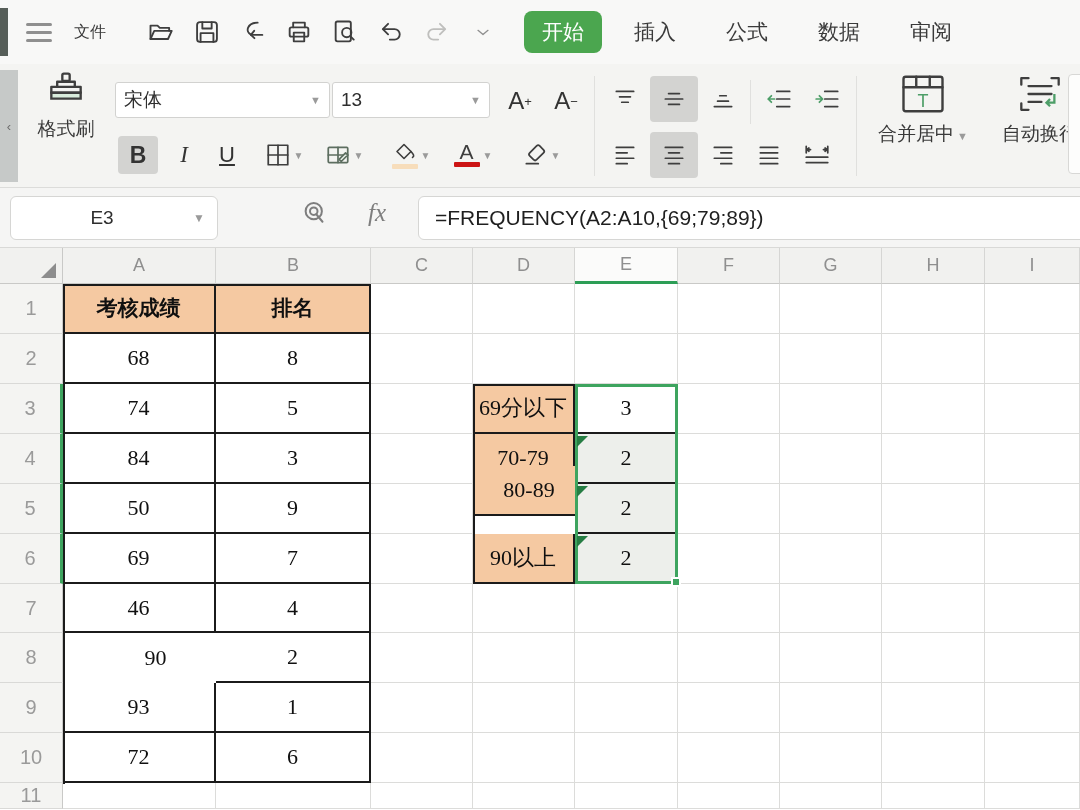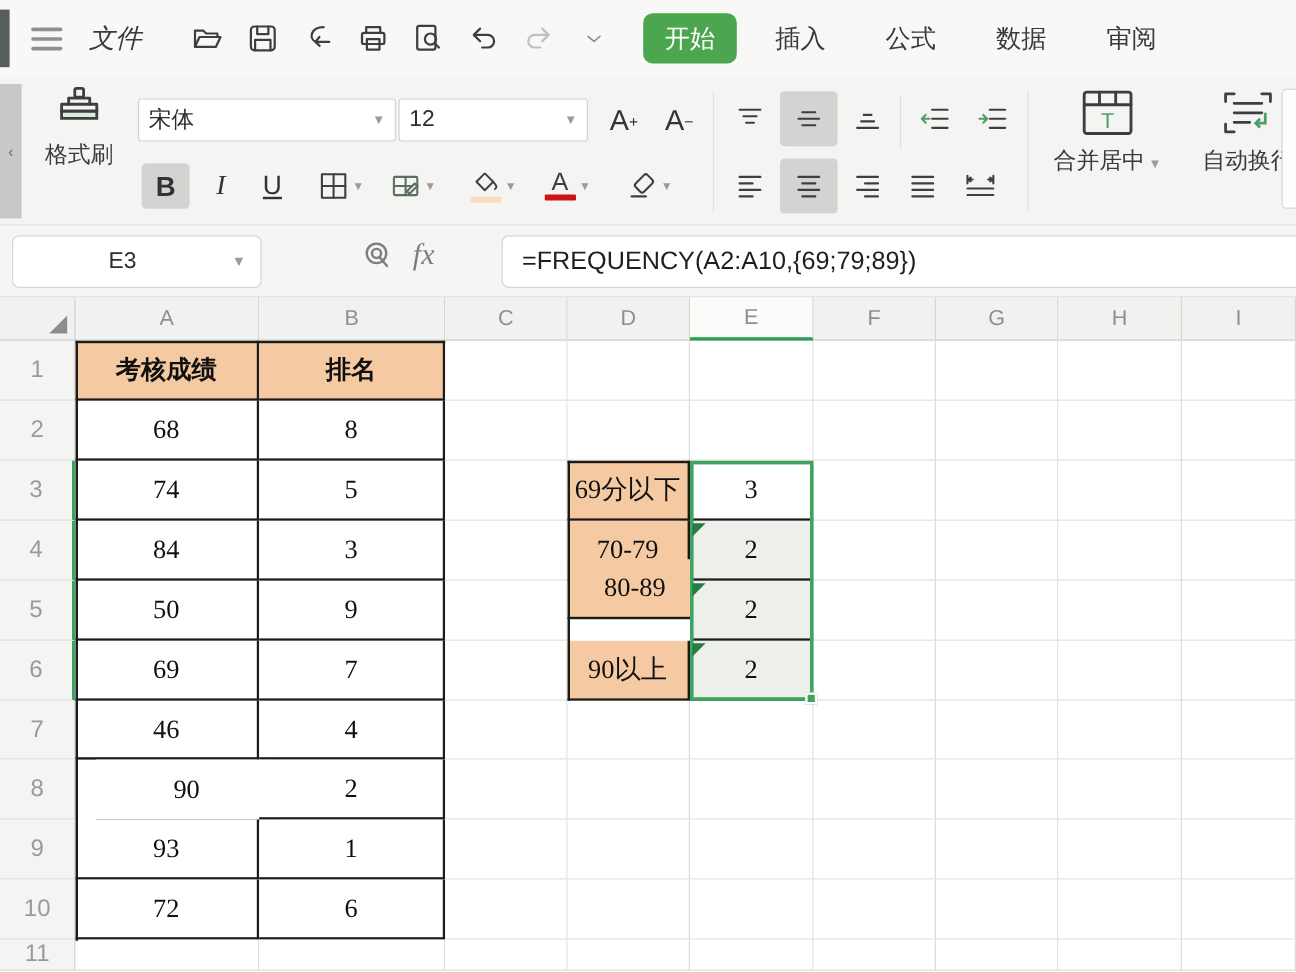--- a/index.html
+++ b/index.html
@@ -13,7 +13,7 @@
   #left-rail { position:absolute; left:0; top:8px; width:8px; height:48px; background:#565e59; }
   #hamburger { margin-left:26px; display:flex; flex-direction:column; gap:5px; cursor:pointer; }
   #hamburger i { display:block; width:26px; height:3px; background:#8f8f8f; border-radius:2px; }
-  .menu-file { font-size:22px; color:#3a3a3a; margin:0 26px 0 22px;font-style:italic; }
+  .menu-file { font-size:16px; color:#3a3a3a; margin:0 26px 0 22px; }
   .qat { display:flex; align-items:center; gap:16px; margin-left:14px; }
   .qat .qbtn { width:30px; height:30px; display:flex; align-items:center; justify-content:center; }
   .tabs { display:flex; align-items:center; margin-left:26px; gap:0; }

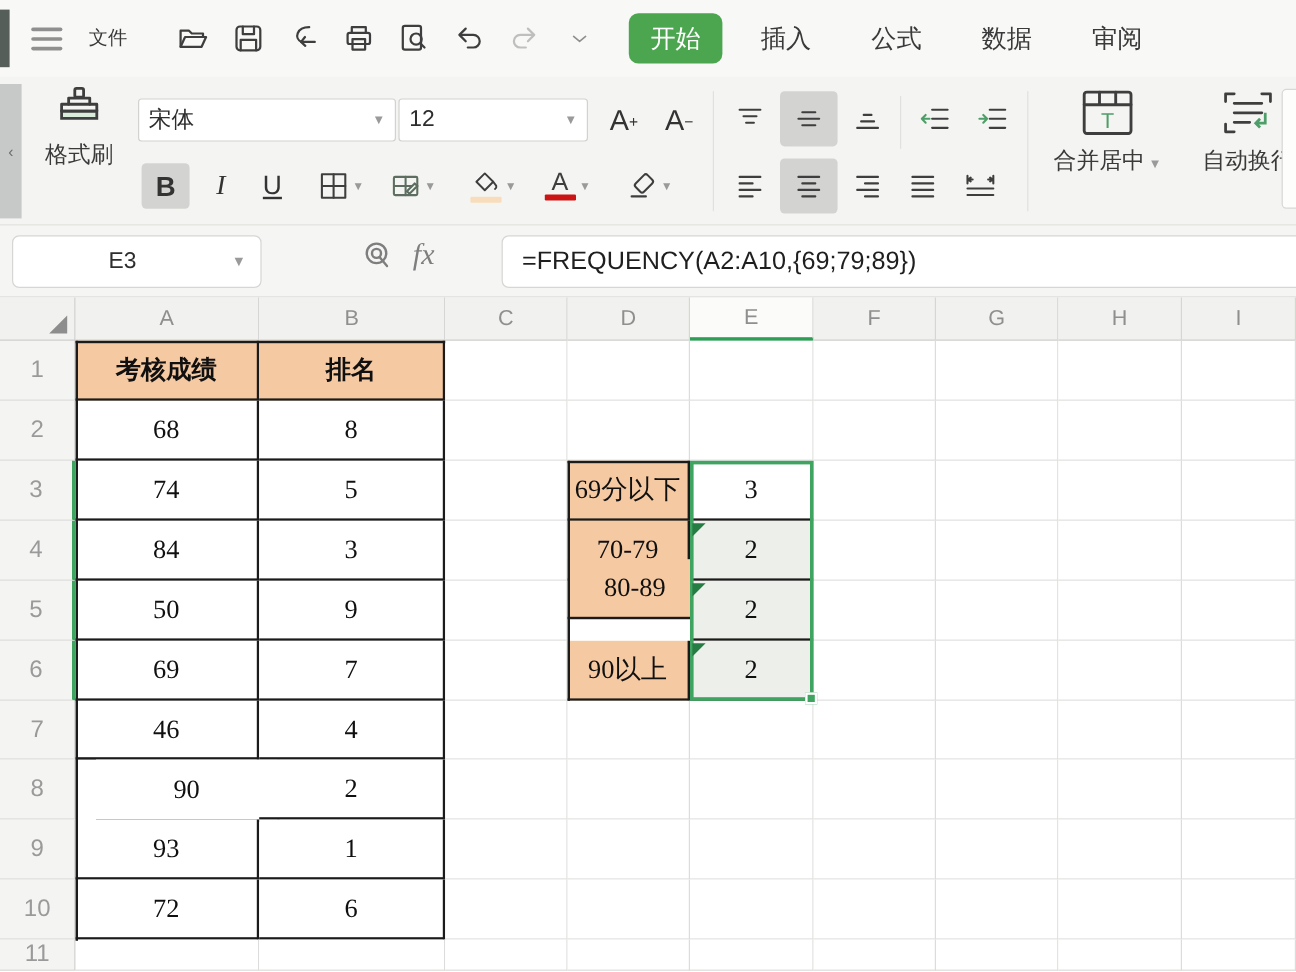--- a/index.html
+++ b/index.html
@@ -156,7 +156,7 @@
       <span class="dd">▼</span>
   </div>
   <div class="combo" style="left:332px; top:18px; width:158px;">
-    <span>12</span>
+    <span>13</span>
       <span class="dd">▼</span>
   </div>
   <div class="fbtn" style="left:500px; top:18px; width:40px; font-size:24px;">A<sup style="font-size:13px">+</sup></div>

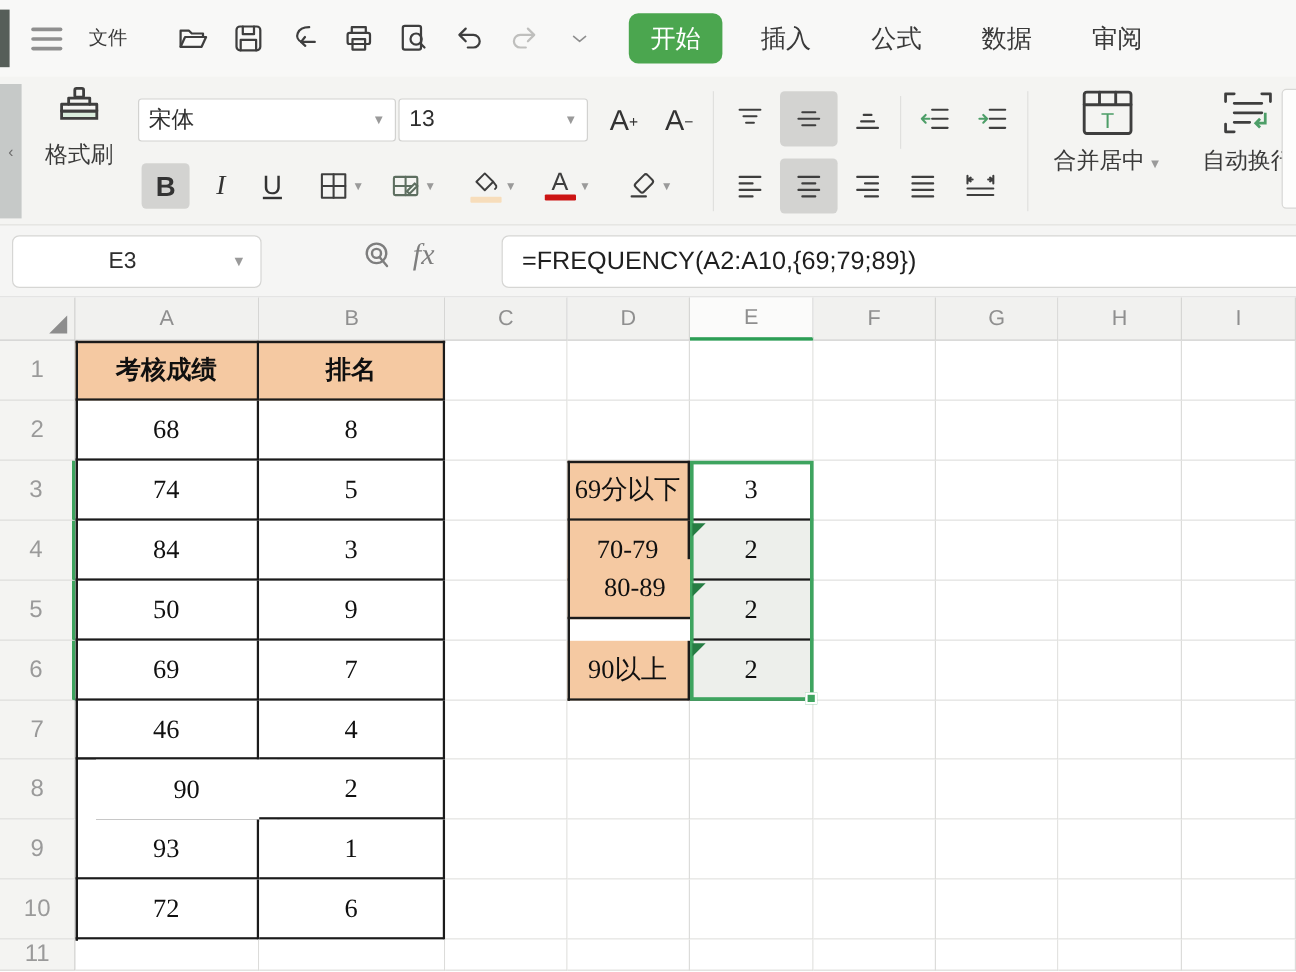--- a/index.html
+++ b/index.html
@@ -42,7 +42,7 @@
   #namebox { position:absolute; left:10px; top:8px; width:208px; height:44px; background:#fff; border:1px solid #d6d6d4; border-radius:6px; display:flex; align-items:center; }
   #namebox .nb-text { flex:1; text-align:center; font-size:19px; color:#2e2e2e; }
   #namebox .nb-dd { color:#9a9a9a; font-size:12px; padding-right:12px; }
-  #fx-icons { position:absolute; left:300px; top:10px; display:flex; align-items:center; gap:14px; }
+  #fx-icons { position:absolute; left:300px; top:10px; display:flex; align-items:center; gap:38px; }
   #fx-label { font-family:"Liberation Serif",serif; font-style:italic; font-size:25px; color:#7e7e7e; }
   #formula-input { position:absolute; left:418px; top:8px; width:668px; height:44px; background:#fff; border:1px solid #d6d6d4; border-radius:6px 0 0 6px; display:flex; align-items:center; padding-left:16px; font-size:21px; color:#1f1f1f; }
 

